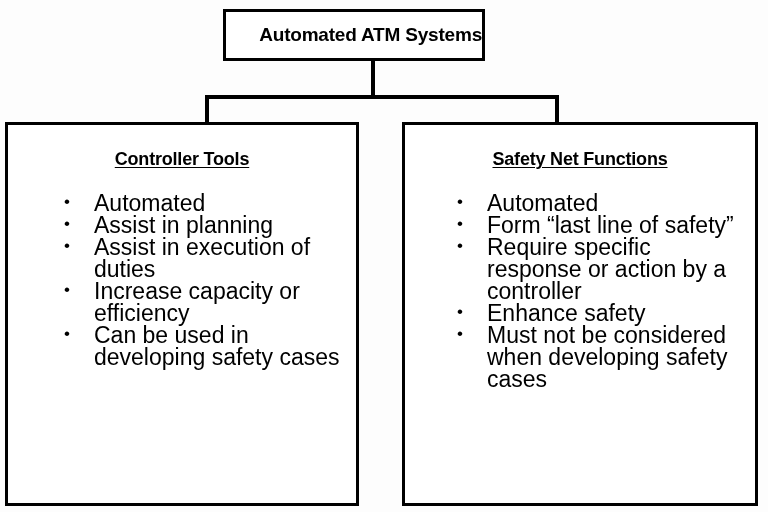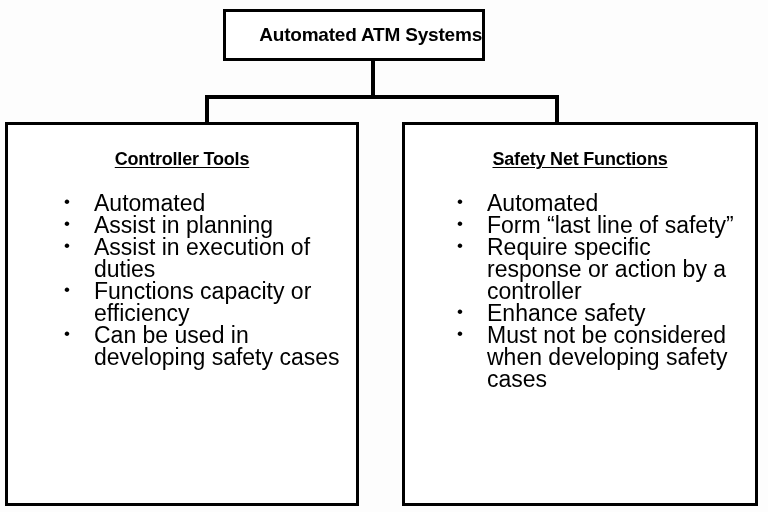--- a/index.html
+++ b/index.html
@@ -140,7 +140,7 @@
       <li class="bullet-item">Automated</li>
       <li class="bullet-item">Assist in planning</li>
       <li class="bullet-item">Assist in execution of duties</li>
-      <li class="bullet-item">Functions capacity or efficiency</li>
+      <li class="bullet-item">Increase capacity or efficiency</li>
       <li class="bullet-item">Can be used in developing safety cases</li>
     </ul>
   </div>

